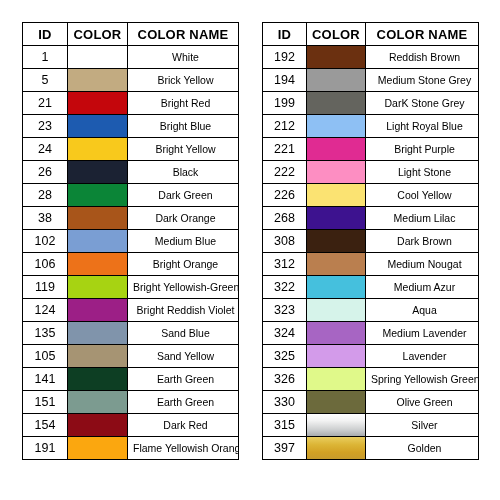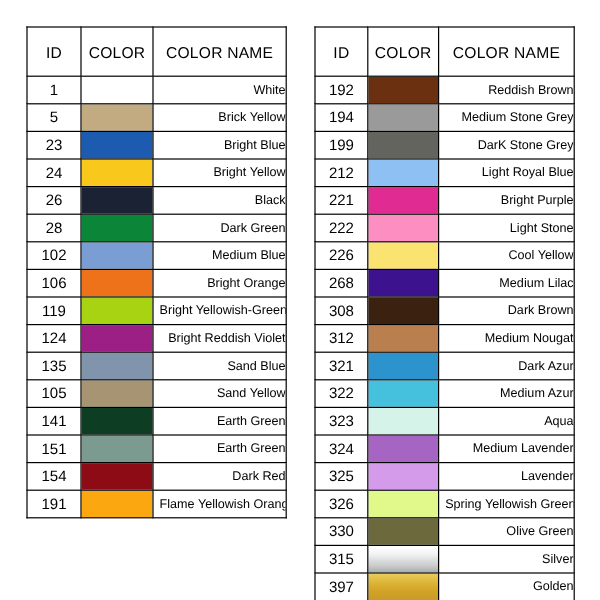--- a/index.html
+++ b/index.html
@@ -40,11 +40,11 @@
   }
   .color-table th {
     font-size: 13px;
-    font-weight: normal;
+    font-weight: bold;
     color: #000000;
     text-align: center;
     letter-spacing: 0.2px;
-    height: 41px;
+    height: 23px;
   }
   .col-id    { width: 45px; }
   .col-sw    { width: 60px; }

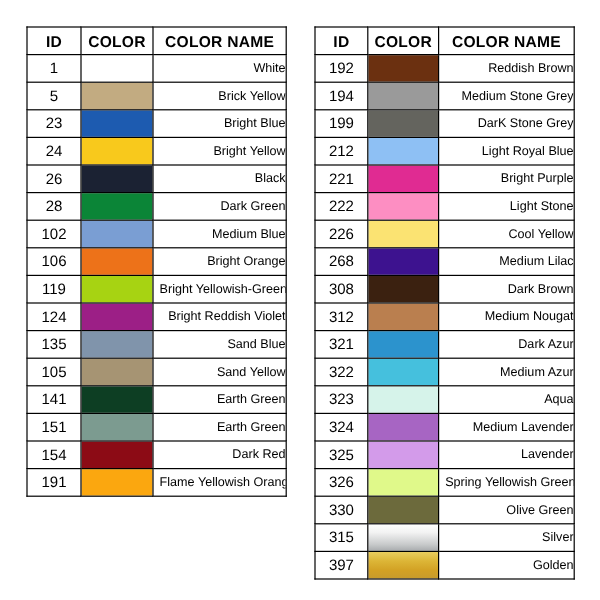--- a/index.html
+++ b/index.html
@@ -59,7 +59,7 @@
     color: #000000;
   }
   td.cell-name {
-    text-align: right;
+    text-align: center;
     padding-left: 5px;
     font-size: 10.5px;
     color: #000000;

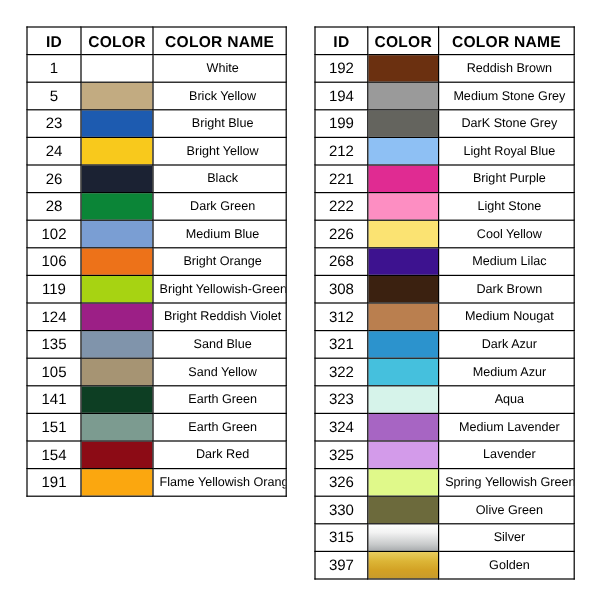--- a/index.html
+++ b/index.html
@@ -110,6 +110,13 @@
           <td class="cell-name">Brick Yellow</td>
         </tr>
         <tr>
+          <td class="cell-id">21</td>
+          <td class="cell-swatch">
+            <span class="swatch" style="background: rgb(196, 6, 12);"></span>
+          </td>
+          <td class="cell-name">Bright Red</td>
+        </tr>
+        <tr>
           <td class="cell-id">23</td>
           <td class="cell-swatch">
             <span class="swatch" style="background: rgb(29, 91, 176);"></span>

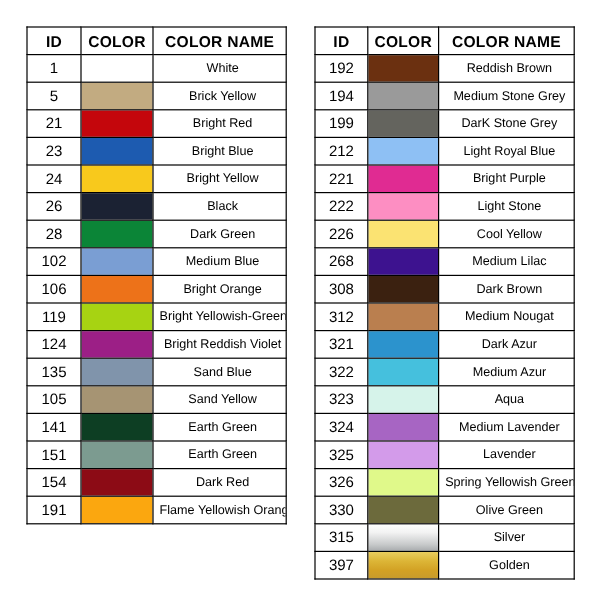--- a/index.html
+++ b/index.html
@@ -145,6 +145,13 @@
           <td class="cell-name">Dark Green</td>
         </tr>
         <tr>
+          <td class="cell-id">38</td>
+          <td class="cell-swatch">
+            <span class="swatch" style="background: rgb(168, 85, 26);"></span>
+          </td>
+          <td class="cell-name">Dark Orange</td>
+        </tr>
+        <tr>
           <td class="cell-id">102</td>
           <td class="cell-swatch">
             <span class="swatch" style="background: rgb(122, 158, 211);"></span>

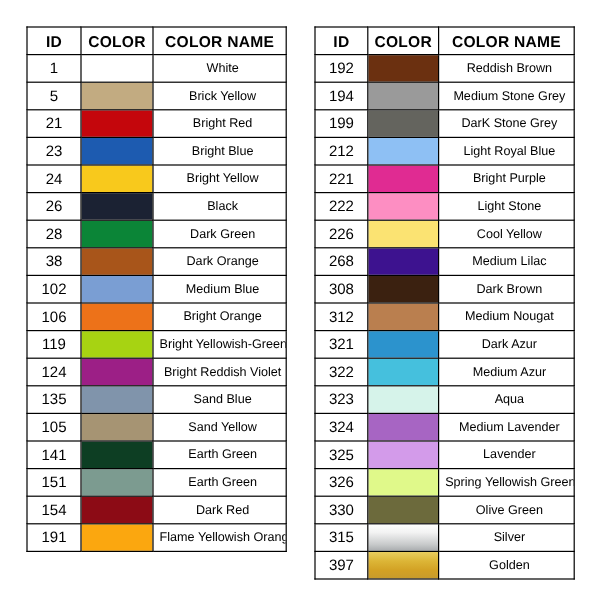--- a/index.html
+++ b/index.html
@@ -309,13 +309,6 @@
           <td class="cell-name">Medium Nougat</td>
         </tr>
         <tr>
-          <td class="cell-id">321</td>
-          <td class="cell-swatch">
-            <span class="swatch" style="background: rgb(44, 147, 205);"></span>
-          </td>
-          <td class="cell-name">Dark Azur</td>
-        </tr>
-        <tr>
           <td class="cell-id">322</td>
           <td class="cell-swatch">
             <span class="swatch" style="background: rgb(69, 192, 221);"></span>

